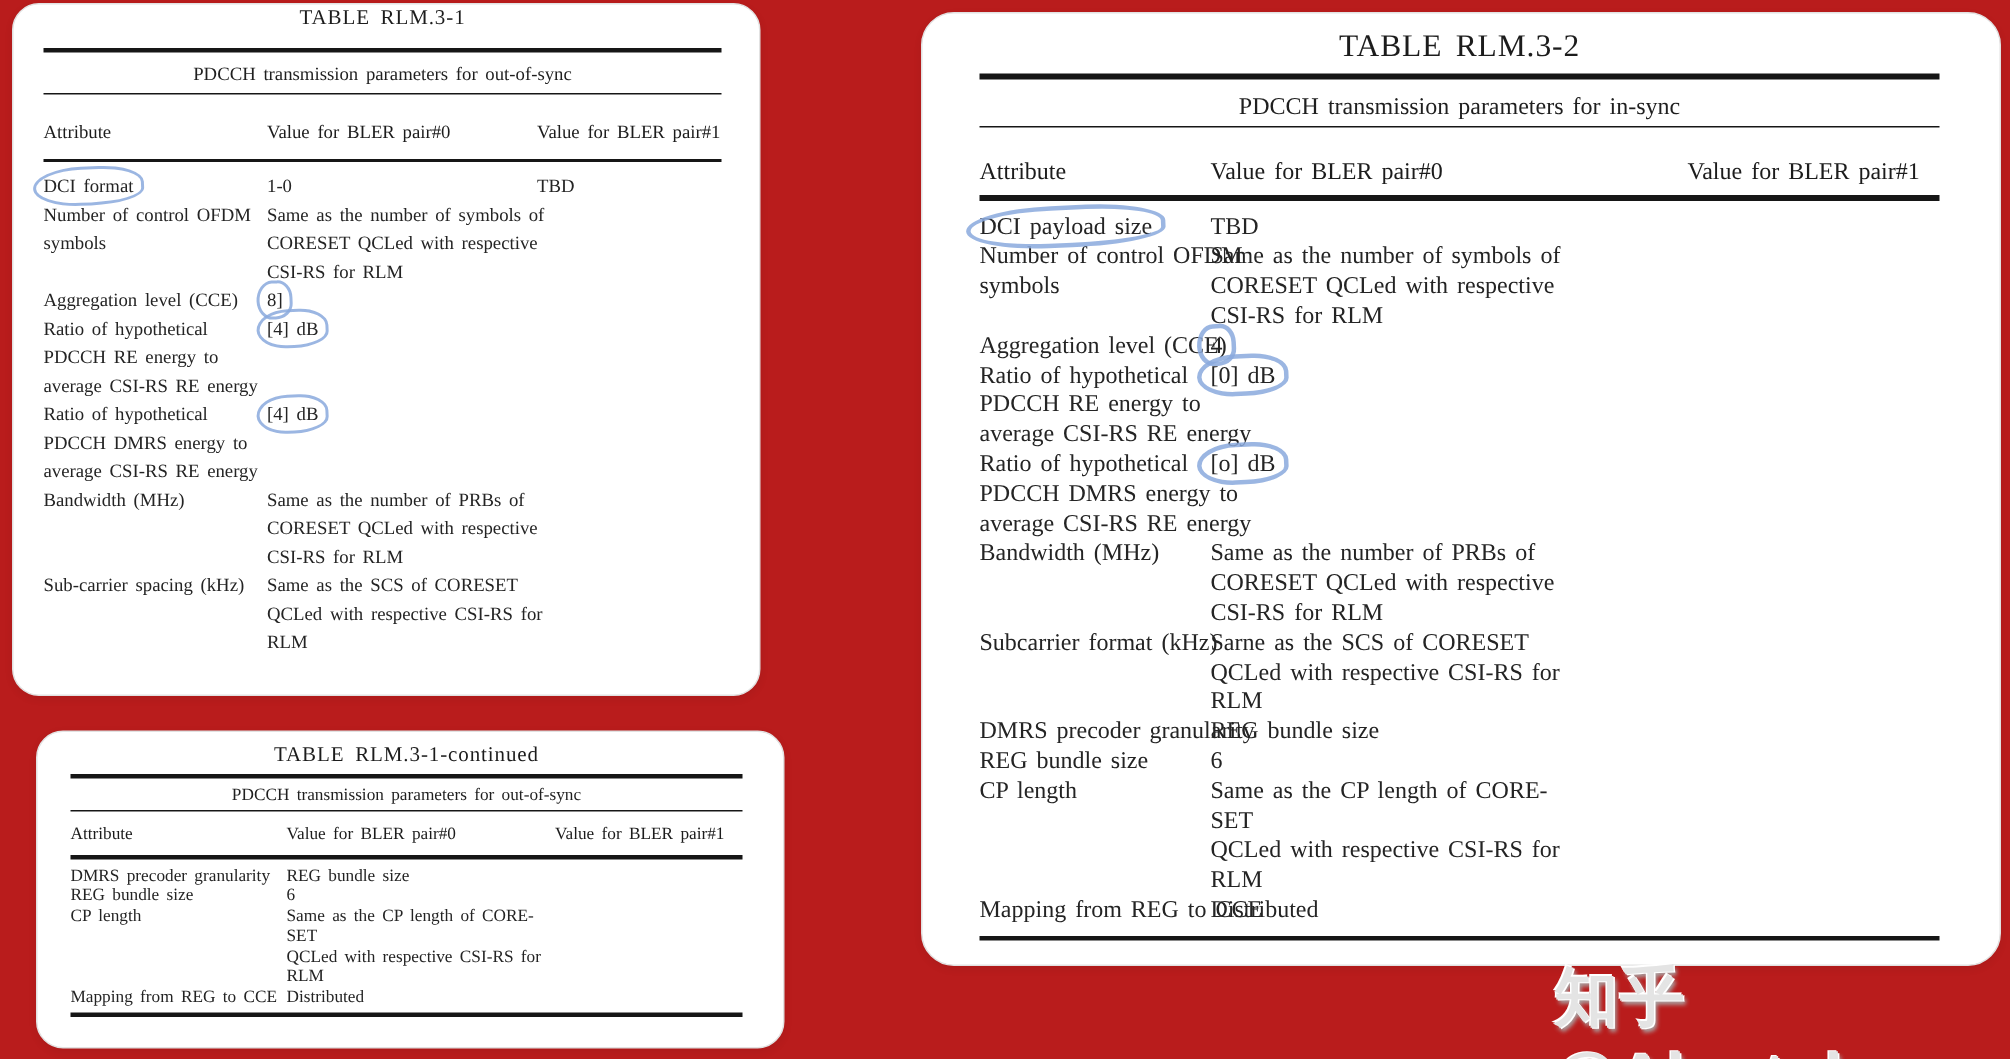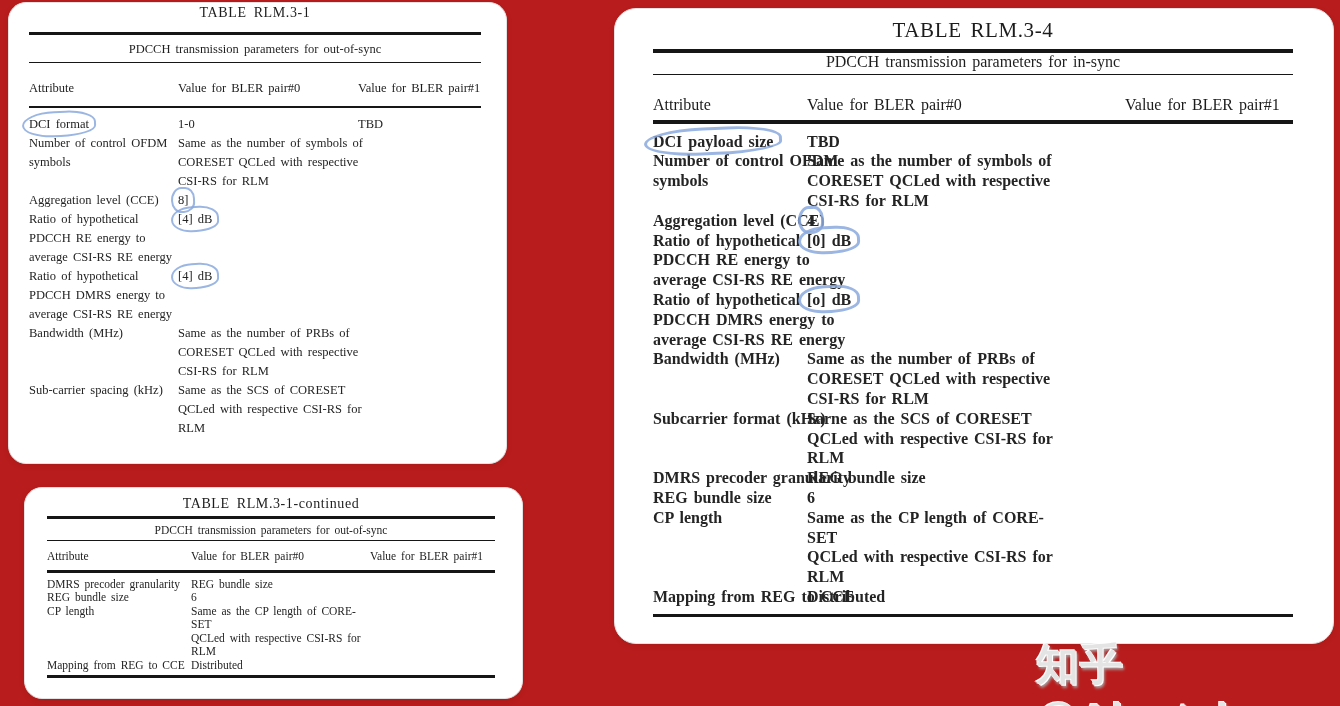--- a/index.html
+++ b/index.html
@@ -208,7 +208,7 @@
 
   <div class="card card--t3">
     <div class="tbl">
-      <div class="ttitle">TABLE RLM.3-4</div>
+      <div class="ttitle">TABLE RLM.3-2</div>
       <div class="rule thick r1"></div>
       <div class="sub">PDCCH transmission parameters for in-sync</div>
       <div class="rule thin r2"></div>

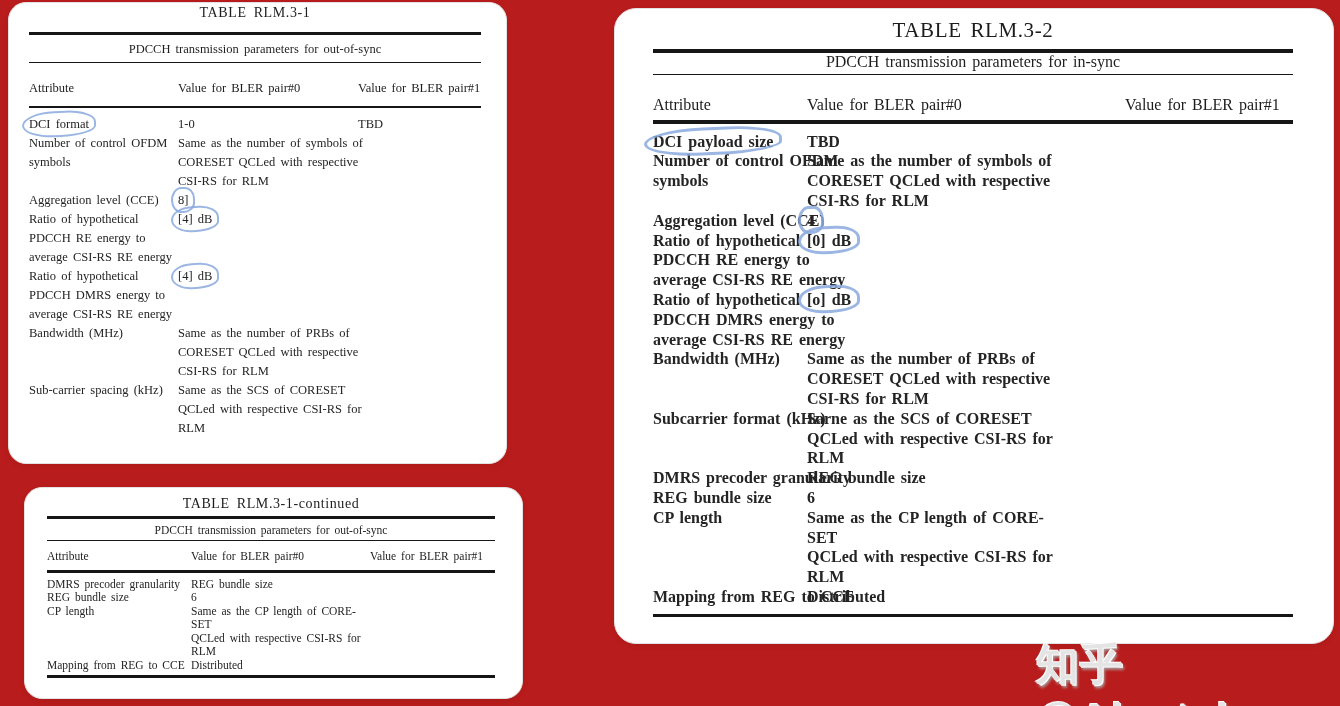--- a/index.html
+++ b/index.html
@@ -29,7 +29,7 @@
   .card--t2 .r1{margin-top:4px;} .card--t2 .sub{margin-top:5px;} .card--t2 .r2{margin-top:4px;}
   .card--t2 .thead{margin-top:9px;} .card--t2 .r3{margin-top:7px;} .card--t2 .tbody{margin-top:5px;}
   .card--t2 .r4{margin-top:3px;}
-  .card--t3 .r1{margin-top:6px;} .card--t3 .sub{margin-top:0;} .card--t3 .r2{margin-top:3px;}
+  .card--t3 .r1{margin-top:6px;} .card--t3 .sub{margin-top:10px;} .card--t3 .r2{margin-top:3px;}
   .card--t3 .thead{margin-top:20px;} .card--t3 .r3{margin-top:5px;} .card--t3 .tbody{margin-top:8px;font-weight:bold;}
   .card--t3 .r4{margin-top:7px;}
   .sub{text-align:center;font-size:var(--fs);word-spacing:2px;color:#1f1f1f;}

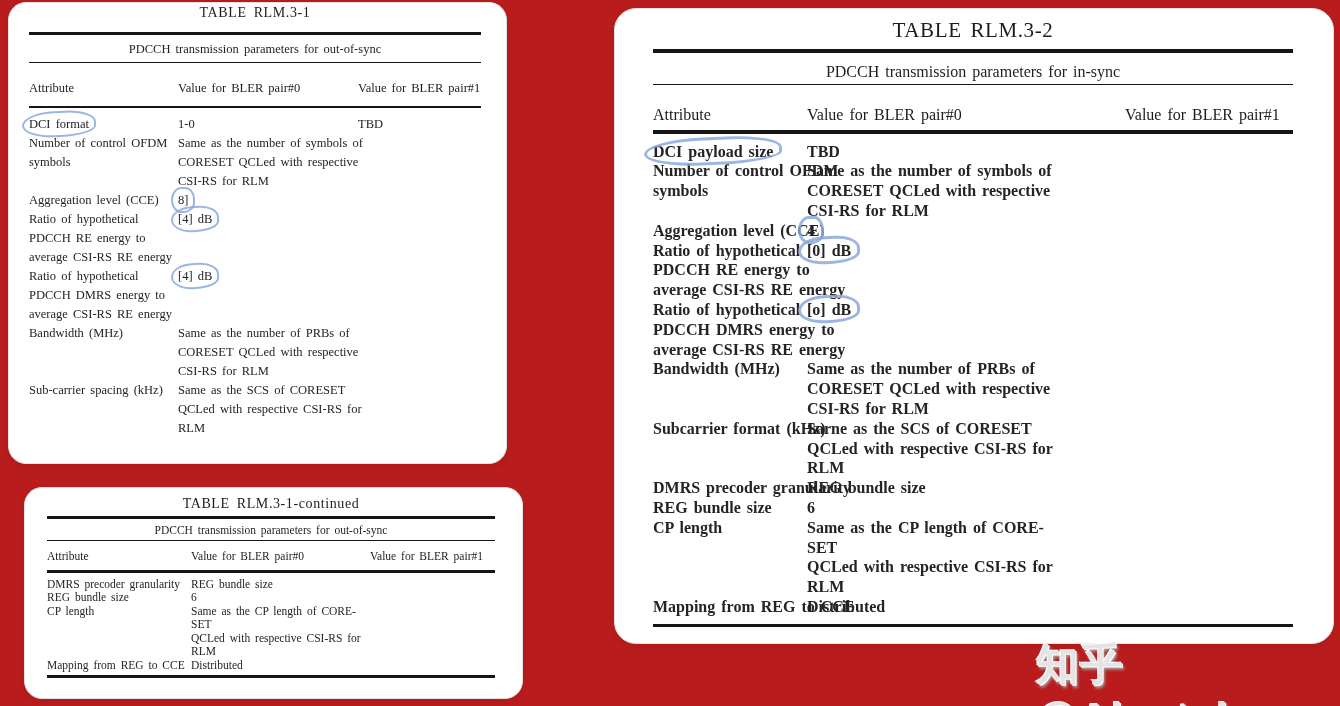--- a/index.html
+++ b/index.html
@@ -30,7 +30,7 @@
   .card--t2 .thead{margin-top:9px;} .card--t2 .r3{margin-top:7px;} .card--t2 .tbody{margin-top:5px;}
   .card--t2 .r4{margin-top:3px;}
   .card--t3 .r1{margin-top:6px;} .card--t3 .sub{margin-top:10px;} .card--t3 .r2{margin-top:3px;}
-  .card--t3 .thead{margin-top:20px;} .card--t3 .r3{margin-top:5px;} .card--t3 .tbody{margin-top:8px;font-weight:bold;}
+  .card--t3 .thead{margin-top:20px;} .card--t3 .r3{margin-top:5px;} .card--t3 .tbody{margin-top:8px;}
   .card--t3 .r4{margin-top:7px;}
   .sub{text-align:center;font-size:var(--fs);word-spacing:2px;color:#1f1f1f;}
   .trow{display:flex;font-size:var(--fs);line-height:var(--lh);word-spacing:2px;}

